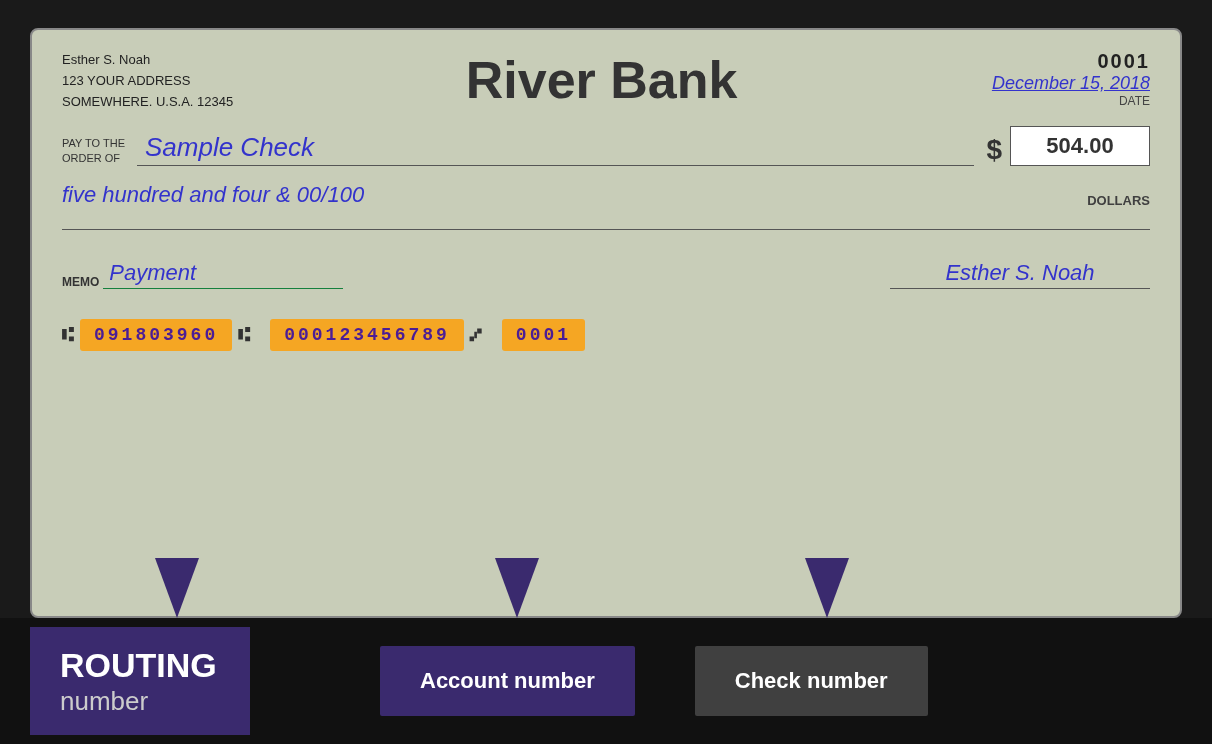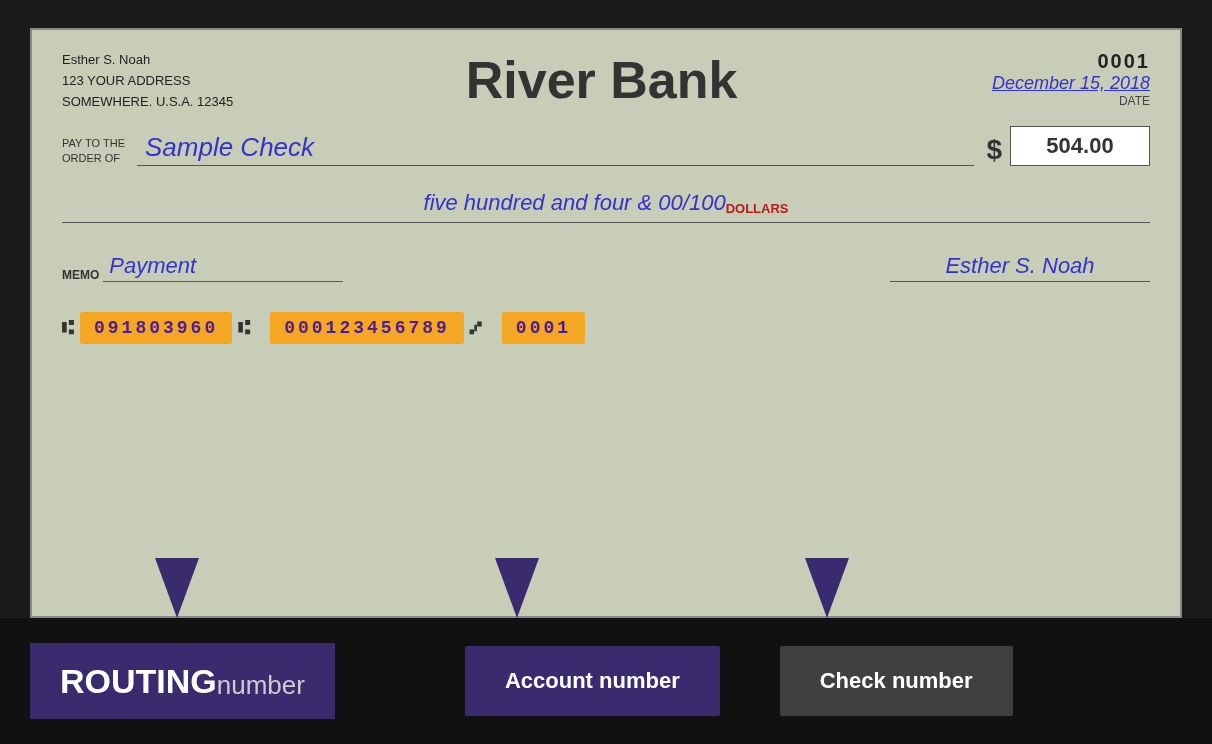--- a/index.html
+++ b/index.html
@@ -19,7 +19,7 @@
       flex: 0 0 590px;
       margin: 28px 30px 0 30px;
       border: 2px solid #888;
-      border-radius: 0;
+      border-radius: 8px;
       padding: 20px 30px;
       position: relative;
     }

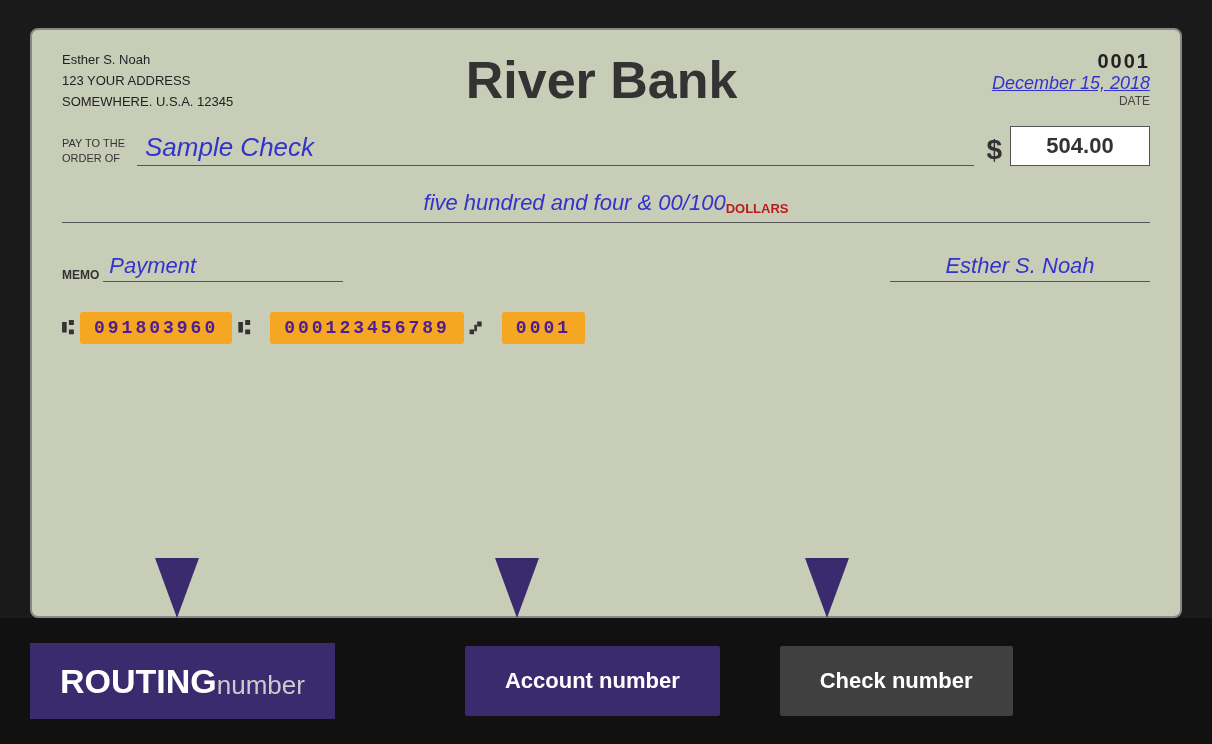--- a/index.html
+++ b/index.html
@@ -77,7 +77,7 @@
       display: flex;
       align-items: flex-end;
       margin-top: 14px;
-      margin-bottom: 24px;
+      margin-bottom: 16px;
       gap: 12px;
     }
 

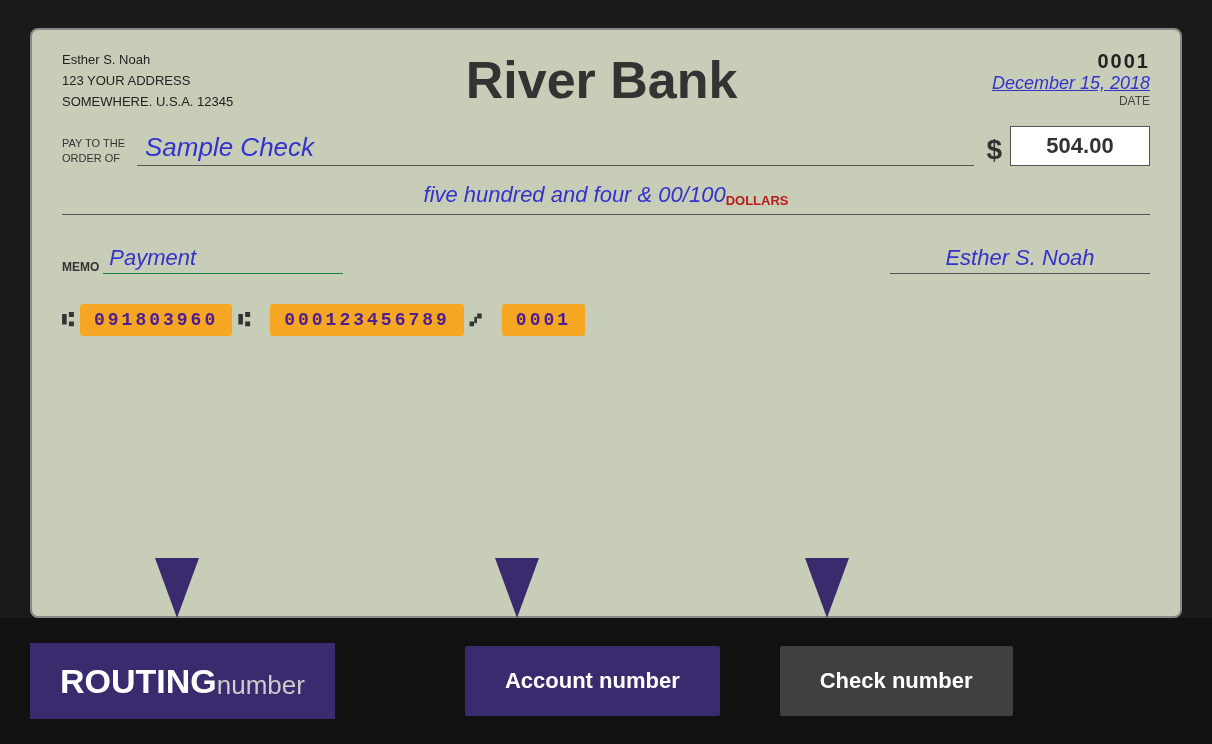--- a/index.html
+++ b/index.html
@@ -128,11 +128,11 @@
     
     .written-amount-row {
       display: flex;
-      justify-content: center;
+      justify-content: space-between;
       align-items: flex-end;
       margin-top: 8px;
       border-bottom: 1px solid #555;
-      padding-bottom: 6px;
+      padding-bottom: 21px;
     }
 
     .written-amount {

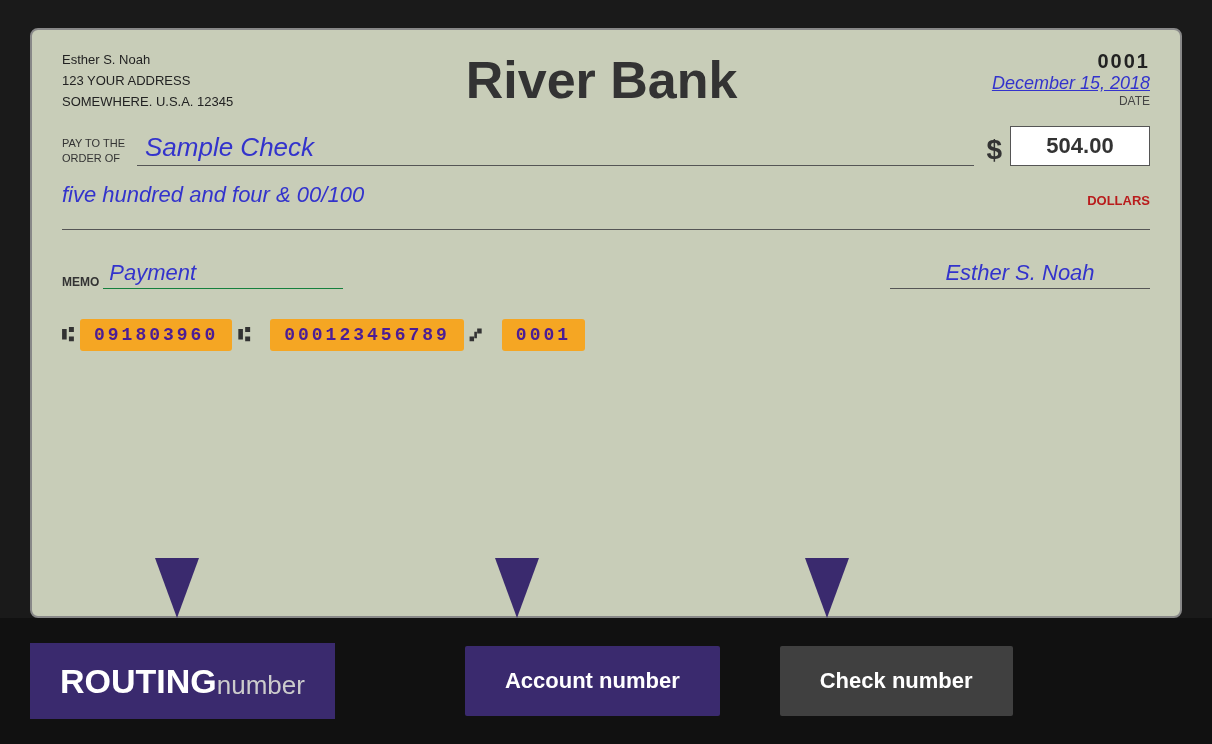--- a/index.html
+++ b/index.html
@@ -143,7 +143,7 @@
 
     .dollars-label {
       font-size: 13px;
-      color: #b91c1c;
+      color: #404040;
       font-weight: bold;
     }
 

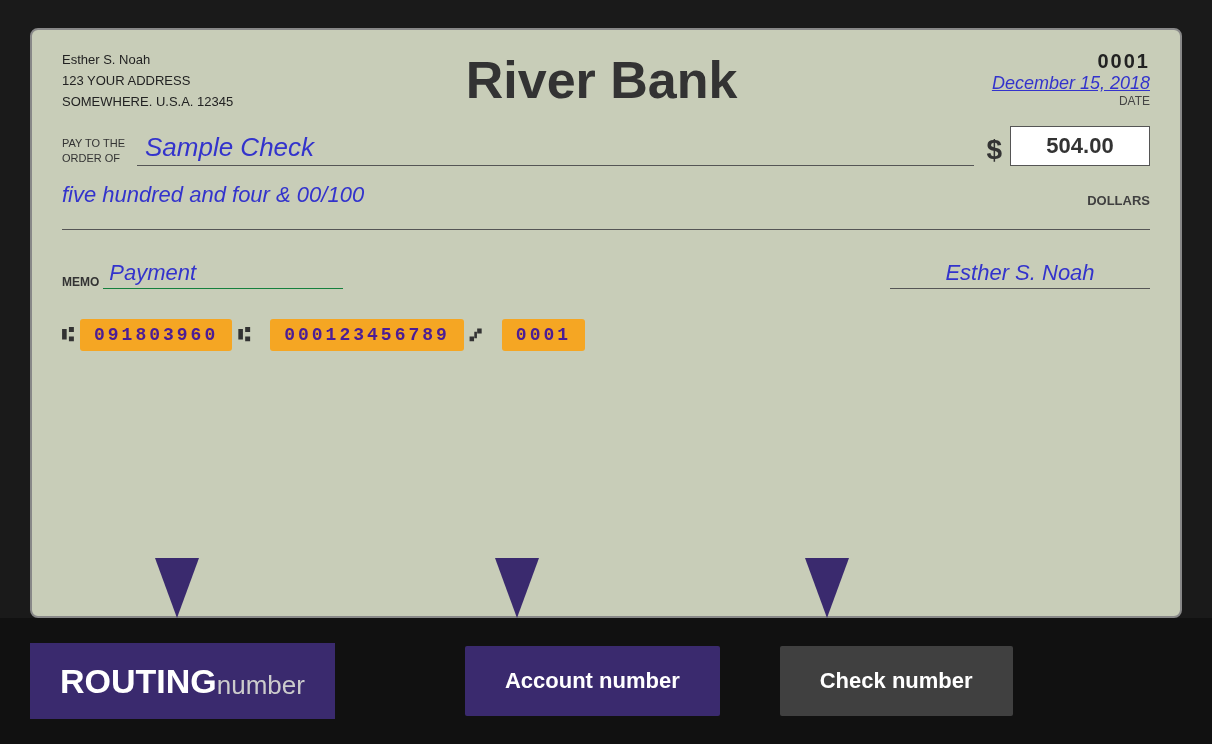--- a/index.html
+++ b/index.html
@@ -273,8 +273,8 @@
       font-weight: bold;
       min-width: 220px;
       display: flex;
-      flex-direction: row;
-      align-items: flex-end;
+      flex-direction: column;
+      align-items: flex-start;
       line-height: 1.2;
     }
 

